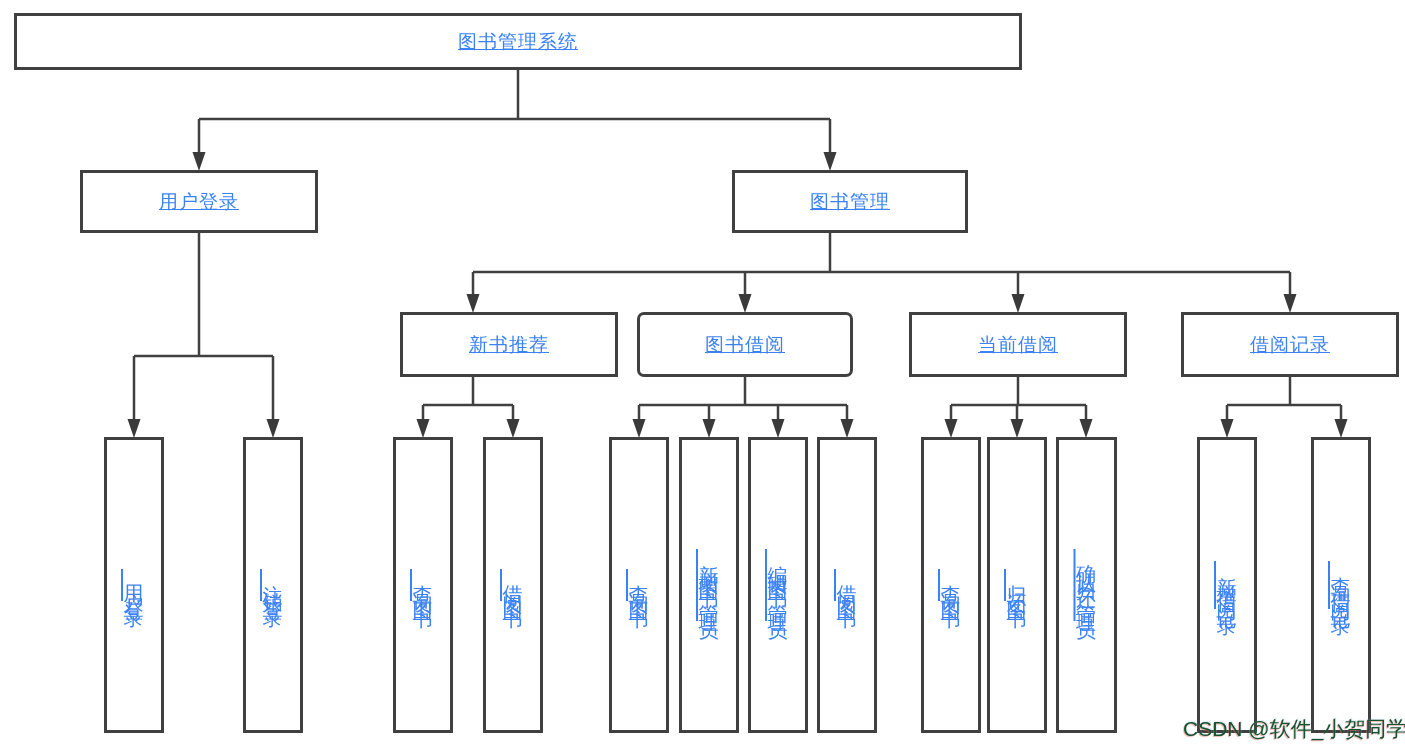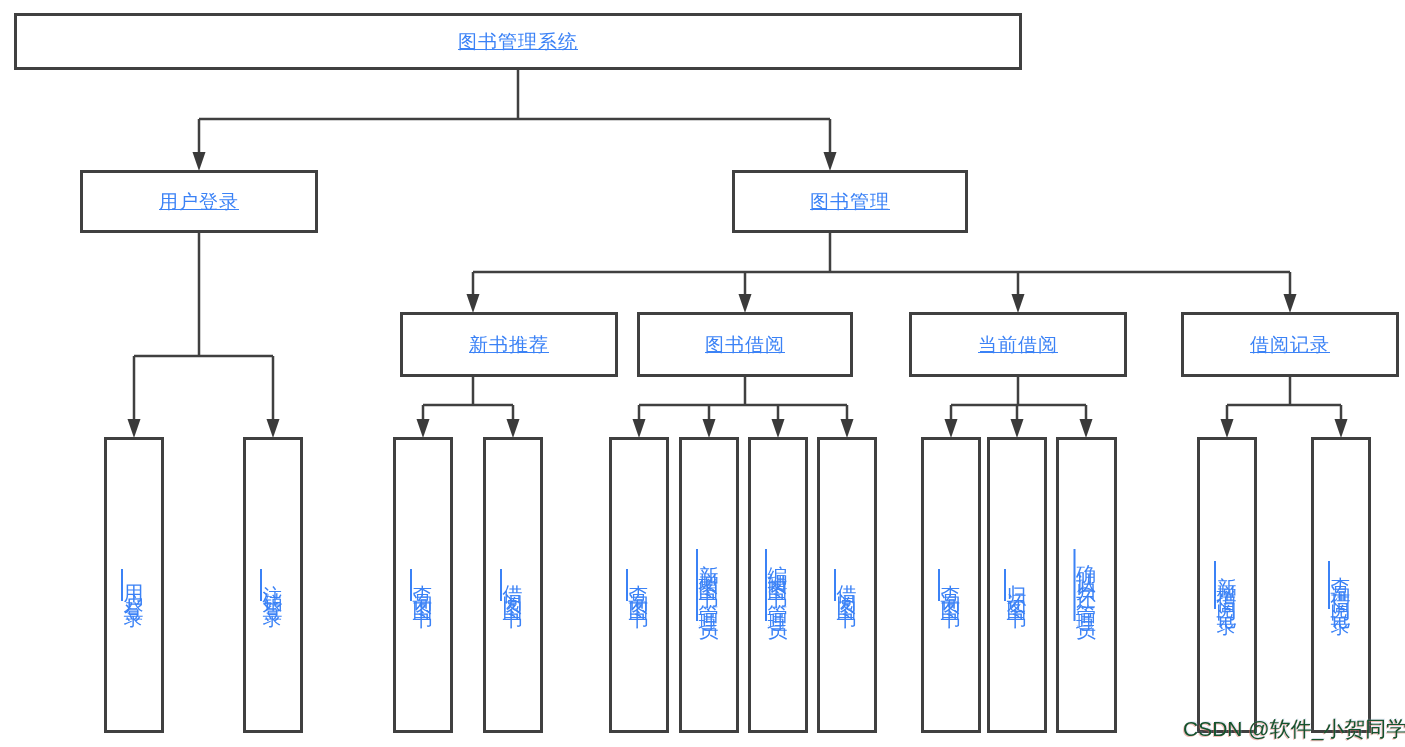--- a/index.html
+++ b/index.html
@@ -120,7 +120,7 @@
   <div class="node hnode" style="left:364px; top:312px; width:218px; height:65px;margin-left:36px;">
     <span>新书推荐</span>
   </div>
-  <div class="node hnode" style="left:637px; top:312px; width:216px; height:65px;">
+  <div class="node hnode" style="left:637px; top:312px; width:216px; height:65px;border-radius:7px;">
     <span>图书借阅</span>
   </div>
   <div class="node hnode" style="left:909px; top:312px; width:218px; height:65px;align-items:center;">

